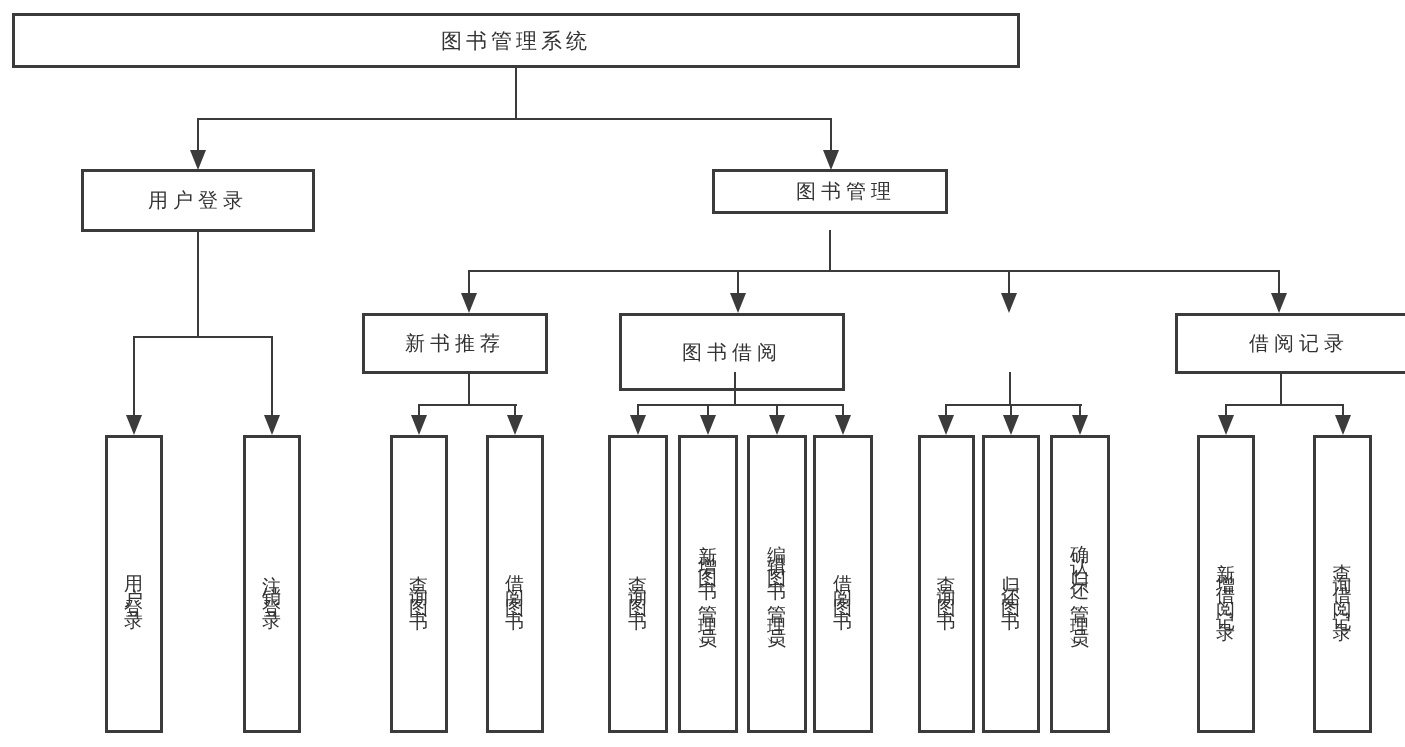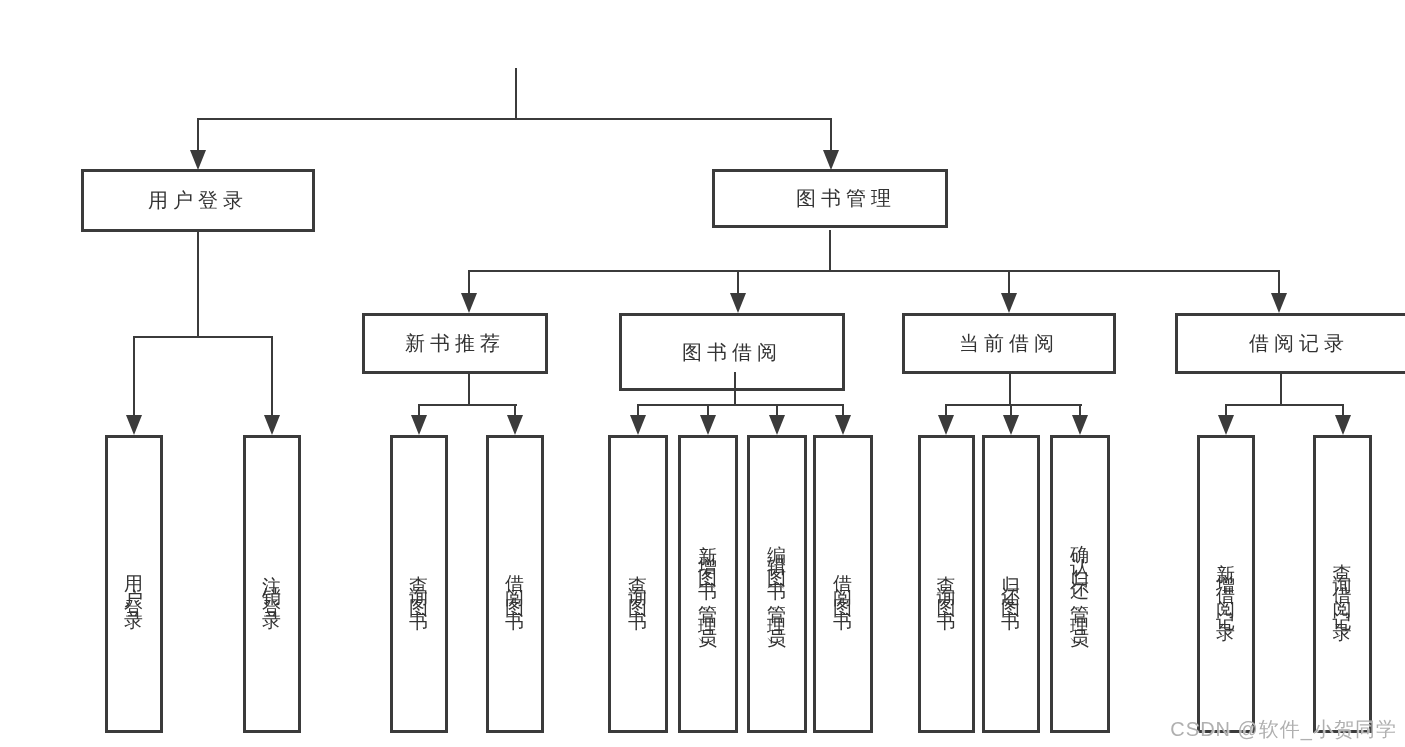--- a/index.html
+++ b/index.html
@@ -27,6 +27,9 @@
 
 <div class="canvas">
 
+  <div class="box" style="left:12px; top:13px; width:1008px; height:55px;">
+    <span class="title-label">图书管理系统</span>
+  </div>
 
   <div class="box" style="left:81px; top:169px; width:234px; height:63px;">
     <span class="hlabel">用户登录</span>

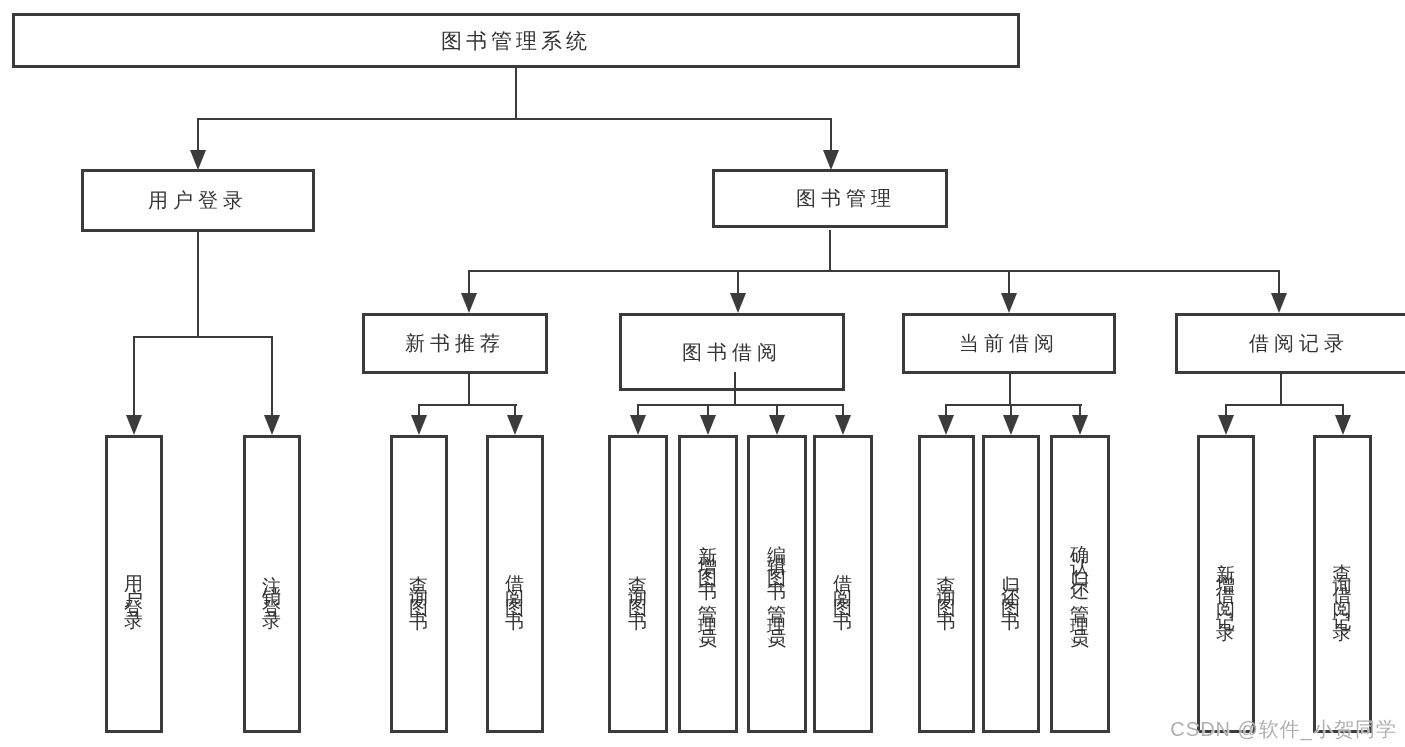--- a/index.html
+++ b/index.html
@@ -34,7 +34,7 @@
   <div class="box" style="left:81px; top:169px; width:234px; height:63px;">
     <span class="hlabel">用户登录</span>
   </div>
-  <div class="box" style="left:712px; top:169px; width:236px; height:59px;padding-left:32px;">
+  <div class="box" style="left:712px; top:169px; width:236px; height:45px;padding-left:32px;">
     <span class="hlabel">图书管理</span>
   </div>
 

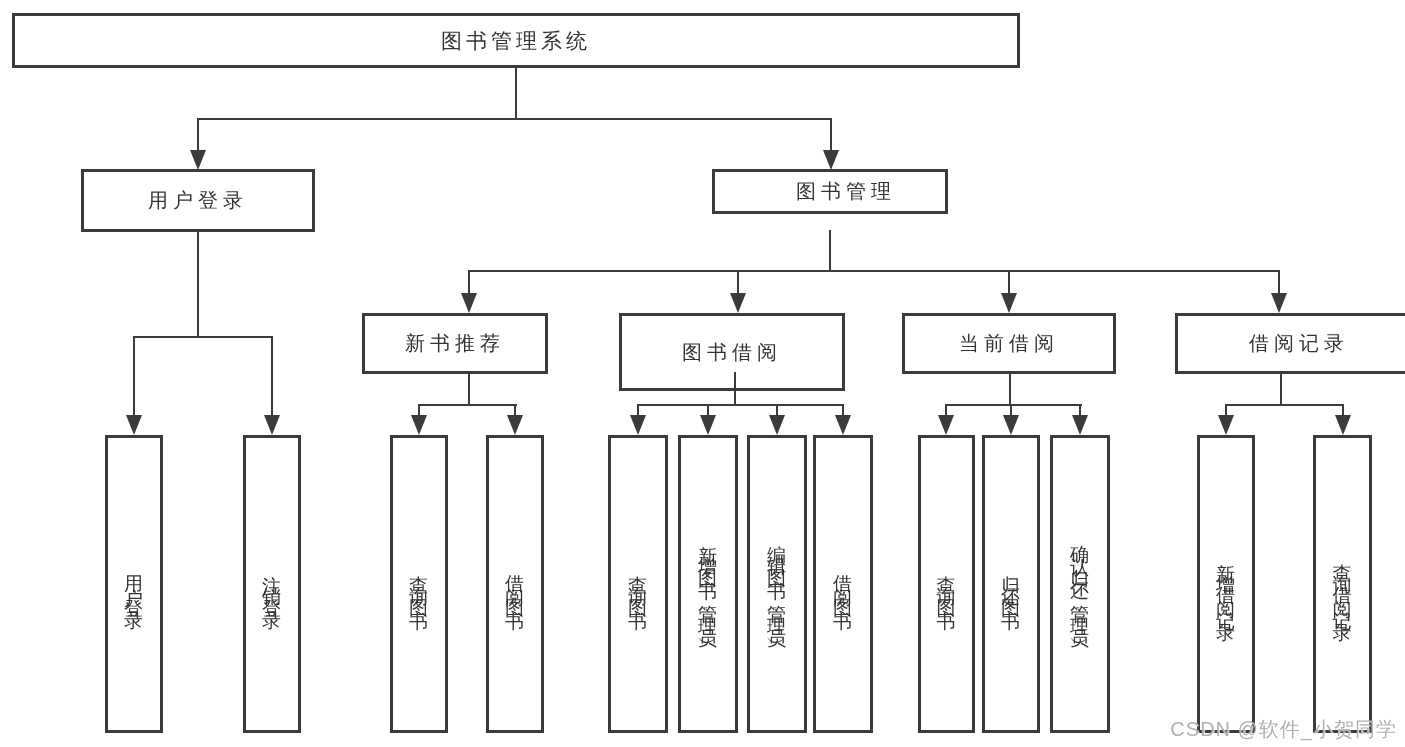--- a/index.html
+++ b/index.html
@@ -43,9 +43,6 @@
   </div>
   <div class="box" style="left:619px; top:313px; width:226px; height:78px;">
     <span class="hlabel">图书借阅</span>
-  </div>
-  <div class="box" style="left:902px; top:313px; width:214px; height:61px;">
-    <span class="hlabel">当前借阅</span>
   </div>
   <div class="box" style="left:1175px; top:313px; width:248px; height:61px;">
     <span class="hlabel">借阅记录</span>

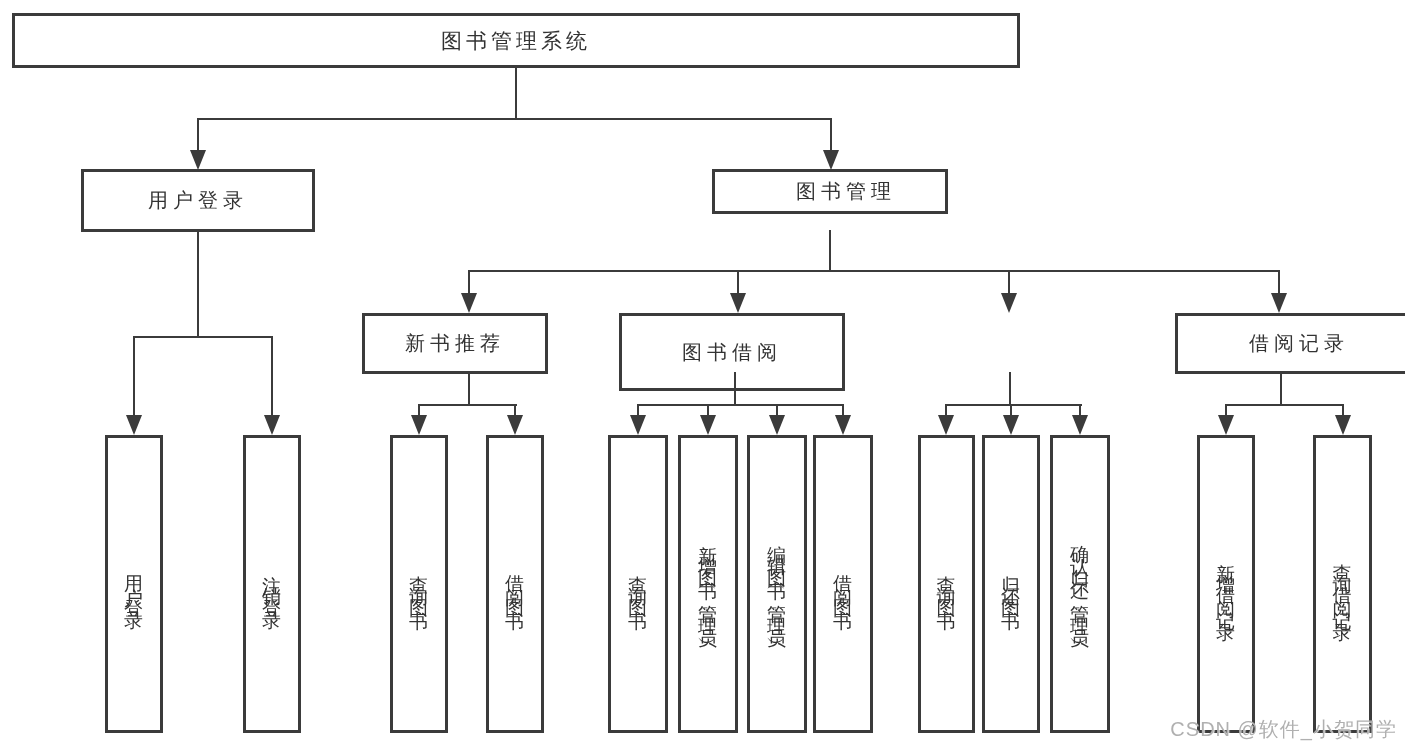--- a/index.html
+++ b/index.html
@@ -151,7 +151,6 @@
   <div class="line vline" style="left:1342px; top:404px; height:13px;"></div>
   <div class="arrow" style="left:1335px; top:415px;"></div>
 
-  <div class="watermark">CSDN @软件_小贺同学</div>
 
 </div>
 

